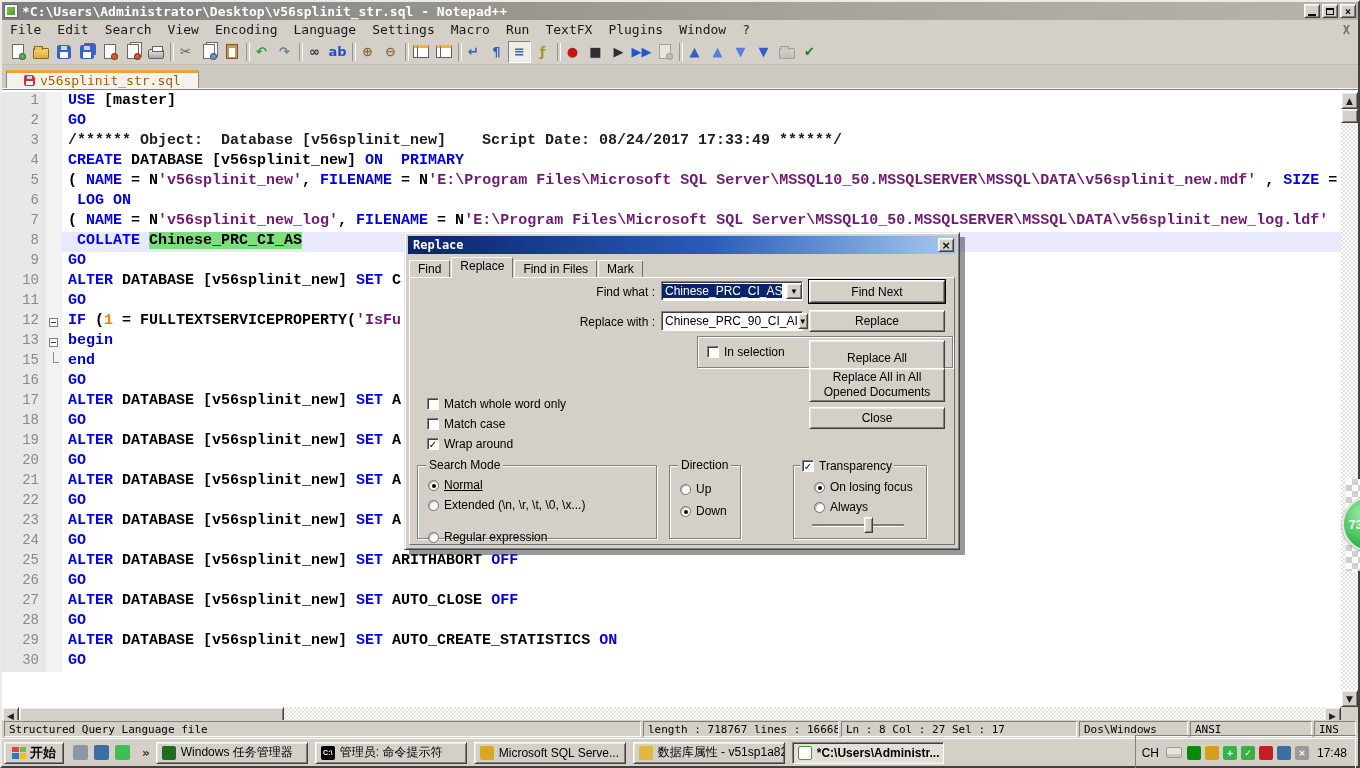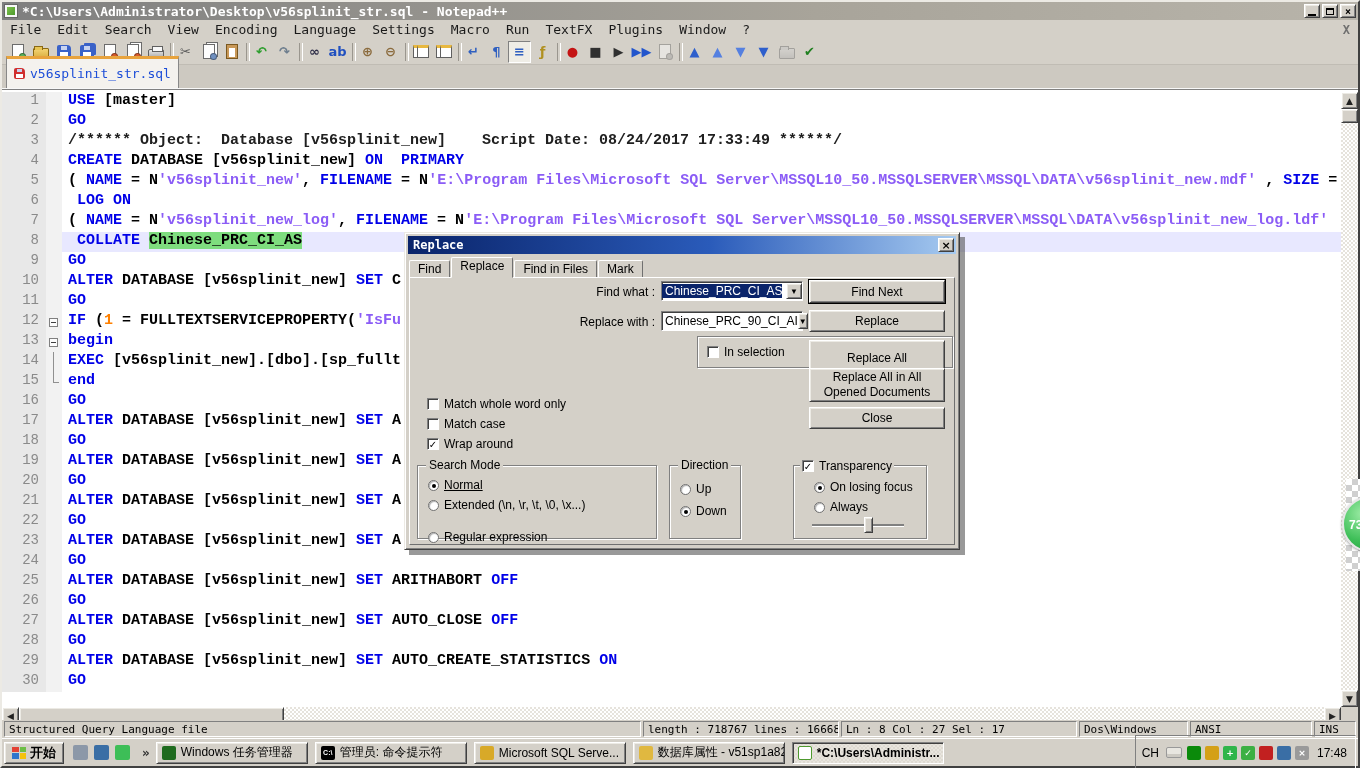--- a/index.html
+++ b/index.html
@@ -68,9 +68,9 @@
   
   .tabbar { position:absolute; left:0; top:63px; right:0; height:24px; background:#CDC9C1;
     display:flex; align-items:flex-end; padding-left:4px; border-bottom:1px solid #F8F8F8; }
-  .tab { height:32px; background:#F4F2EE; border:1px solid #888; border-bottom:none;
-    border-top:3px solid #E8A33D; display:flex; align-items:center; gap:5px; padding:0 7px;
-    font:13px "DejaVu Sans Mono", monospace; color:#1d4ed8; }
+  .tab { height:18px; background:#F4F2EE; border:1px solid #888; border-bottom:none;
+    border-top:3px solid #E8A33D; display:flex; align-items:center; gap:5px; padding:0 17px;
+    font:13px "DejaVu Sans Mono", monospace; color:#a16207; }
   .tab .flp { width:11px; height:11px; background:#D03030; }
   .tab .flp::after { left:2px; width:7px; height:4px; }
   .tab .flp::before { left:3px; width:5px; height:3px; }

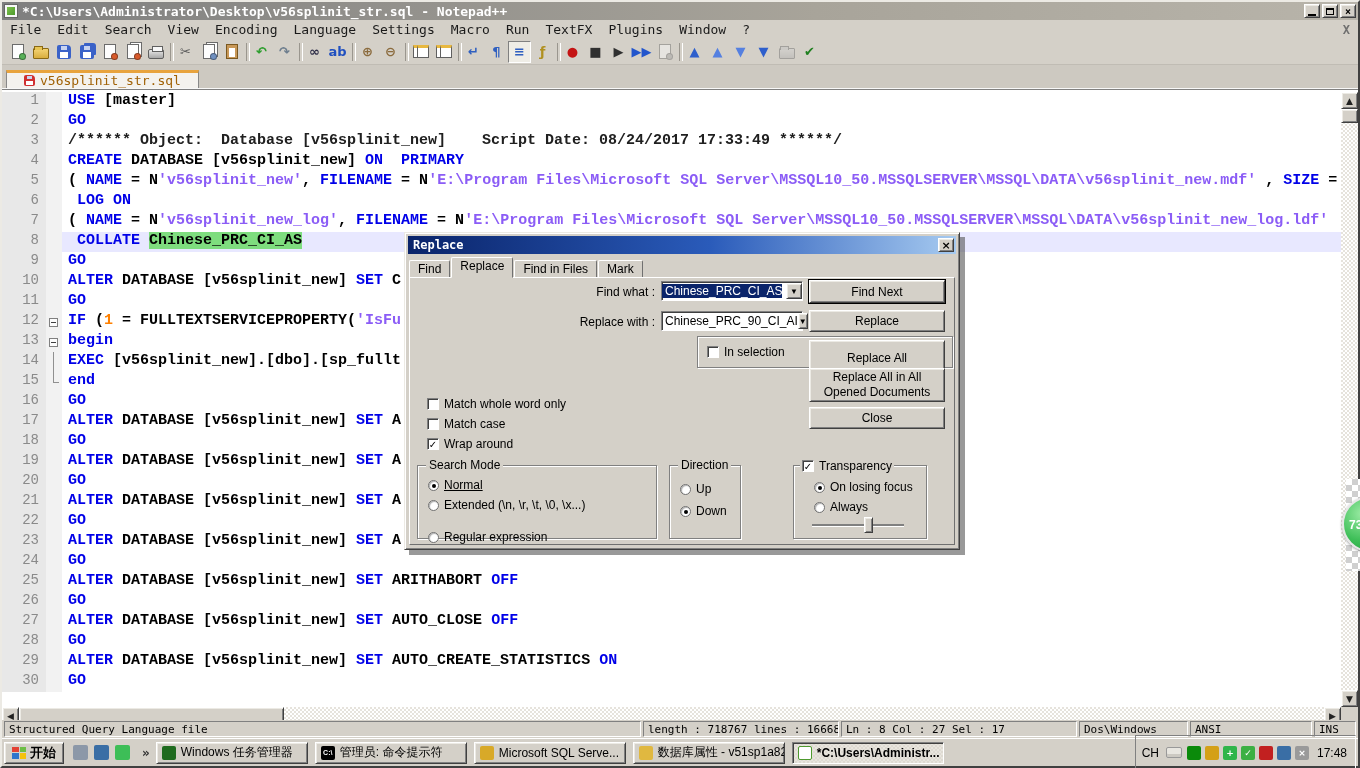--- a/index.html
+++ b/index.html
@@ -87,7 +87,7 @@
   .txt { flex:1 1 auto; padding-left:6px; color:#000; }
   .txt.cur { background:#E8E8FF; }
   .c-kw { color:#0000E8; } .c-pl { color:#000; } .c-br { color:#000; }
-  .c-str { color:#8b5cf6; } .c-num { color:#FF8000; } .c-cmt { color:#202020; }
+  .c-str { color:#701a75; } .c-num { color:#FF8000; } .c-cmt { color:#202020; }
   .c-sel { background:#7EDD7E; color:#000; }
   .fbox { position:absolute; left:3px; top:6px; width:9px; height:9px; background:#FCFCFC;
     border:1px solid #808080; }

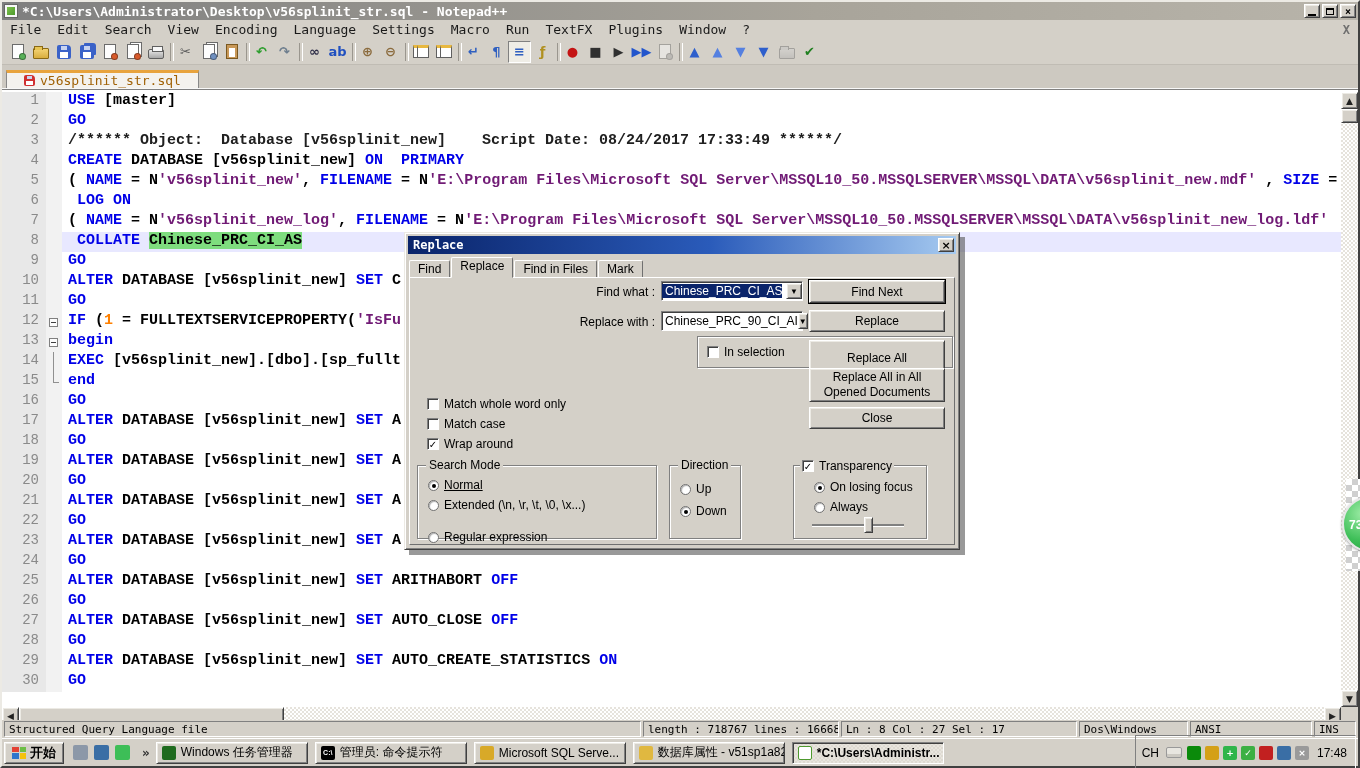--- a/index.html
+++ b/index.html
@@ -367,7 +367,6 @@
         <div class="code-line"><span class="ln">11</span><span class="fold"></span><span class="txt"><span class="c-kw">GO</span></span></div>
         <div class="code-line"><span class="ln">12</span><span class="fold"><span class="fbox"></span></span><span class="txt"><span class="c-kw">IF</span><span class="c-pl"> (</span><span class="c-num">1</span><span class="c-pl"> = FULLTEXTSERVICEPROPERTY(</span><span class="c-str">'IsFu</span></span></div>
         <div class="code-line"><span class="ln">13</span><span class="fold"><span class="fbox"></span></span><span class="txt"><span class="c-kw">begin</span></span></div>
-        <div class="code-line"><span class="ln">14</span><span class="fold"><span class="fline"></span></span><span class="txt"><span class="c-kw">EXEC</span><span class="c-pl"> </span><span class="c-br">[v56splinit_new].[dbo].[sp_fullt</span></span></div>
         <div class="code-line"><span class="ln">15</span><span class="fold"><span class="fend"></span></span><span class="txt"><span class="c-kw">end</span></span></div>
         <div class="code-line"><span class="ln">16</span><span class="fold"></span><span class="txt"><span class="c-kw">GO</span></span></div>
         <div class="code-line"><span class="ln">17</span><span class="fold"></span><span class="txt"><span class="c-kw">ALTER</span><span class="c-pl"> DATABASE </span><span class="c-br">[v56splinit_new]</span><span class="c-pl"> </span><span class="c-kw">SET</span><span class="c-pl"> A</span></span></div>

